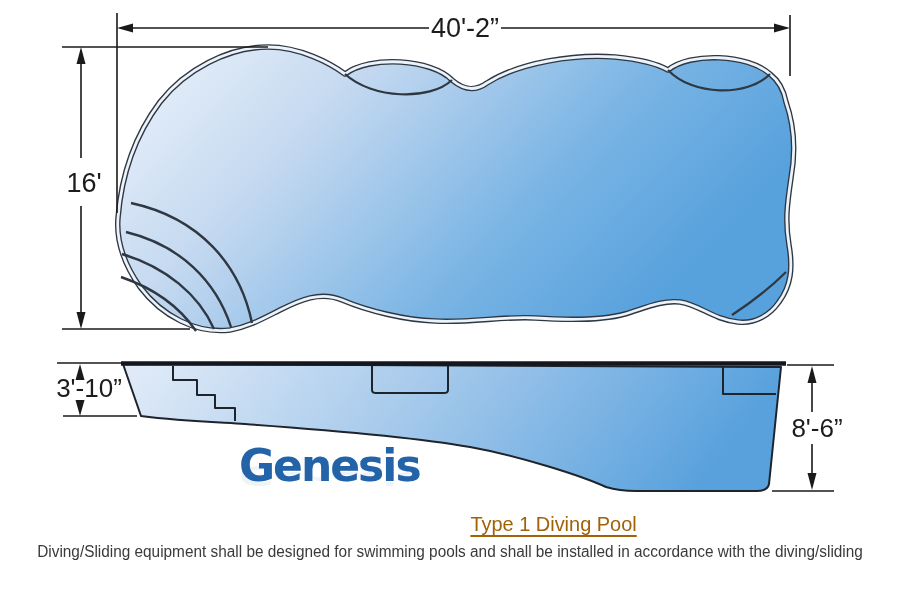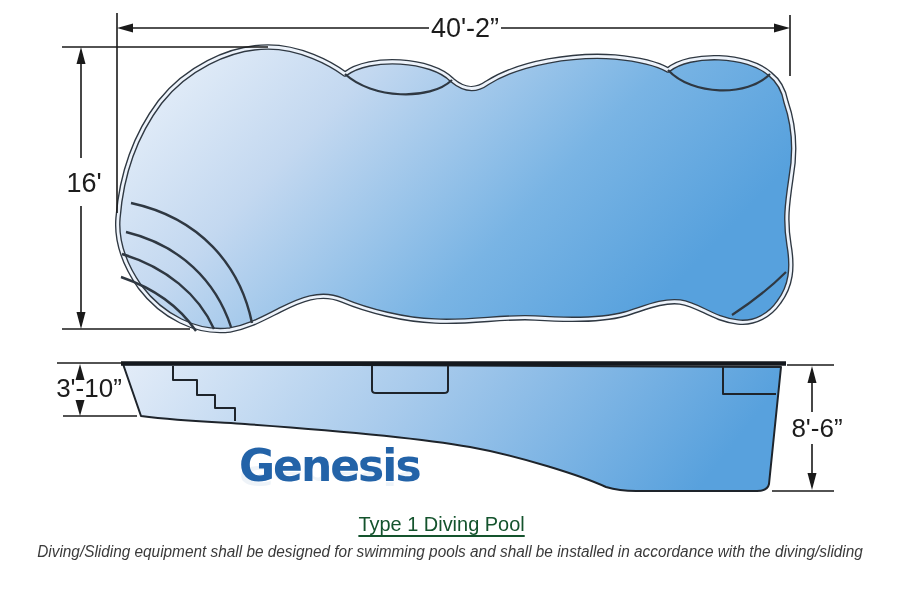--- a/index.html
+++ b/index.html
@@ -11,8 +11,8 @@
   .logo-reflection{position:absolute;left:239px;top:488px;font-family:"DejaVu Sans","Liberation Sans",sans-serif;
         font-weight:bold;font-size:44px;letter-spacing:-2px;color:#2363a8;opacity:0.07;
         transform:scaleY(-0.6);transform-origin:top;line-height:1;}
-  .caption{position:absolute;left:354px;top:512px;width:400px;
-        font-size:21px;color:#14532d;}
+  .caption{position:absolute;left:354px;top:512px;width:400px;text-align:center;
+        font-size:21px;color:#a16207;}
   .caption span{display:inline-block;text-decoration:underline;text-underline-offset:4px;
         transform:scaleX(0.95);}
   .disclaimer{position:absolute;left:0;top:541px;width:900px;text-align:center;

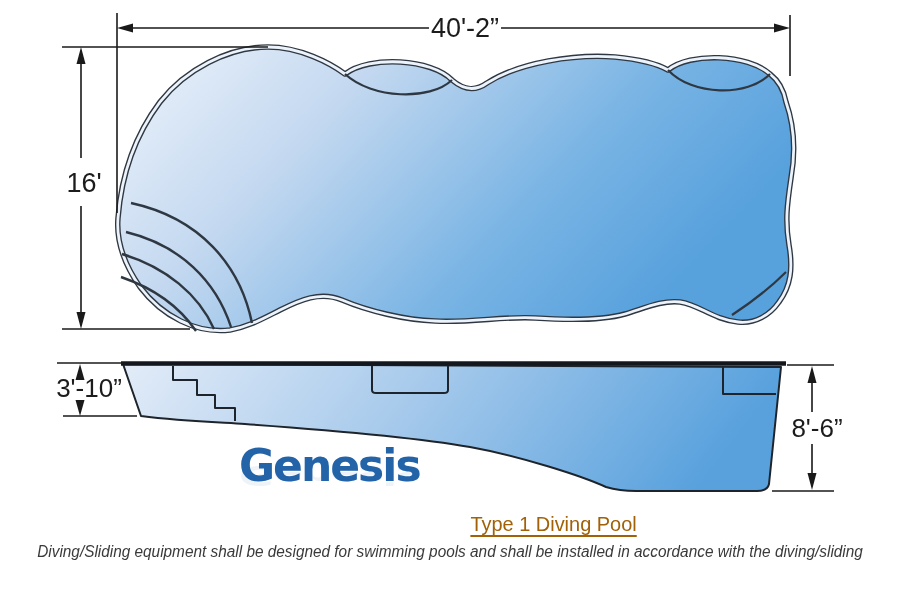--- a/index.html
+++ b/index.html
@@ -17,7 +17,7 @@
         transform:scaleX(0.95);}
   .disclaimer{position:absolute;left:0;top:541px;width:900px;text-align:center;
         font-size:16px;line-height:22px;color:#3a3a3a;}
-  .disclaimer div{white-space:nowrap;font-style:italic;}
+  .disclaimer div{white-space:nowrap;}
   .disclaimer span{display:inline-block;transform:scaleX(0.96);}
   svg text{font-family:"Liberation Sans",sans-serif;}
 </style>

